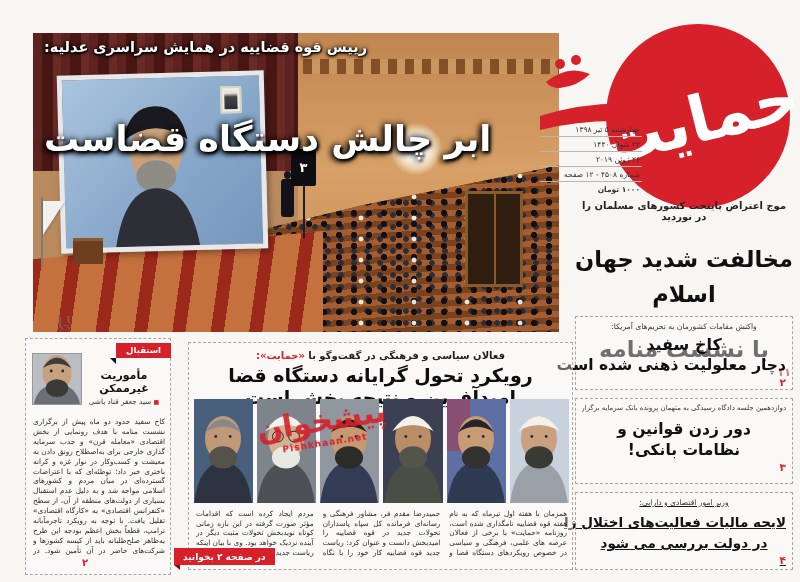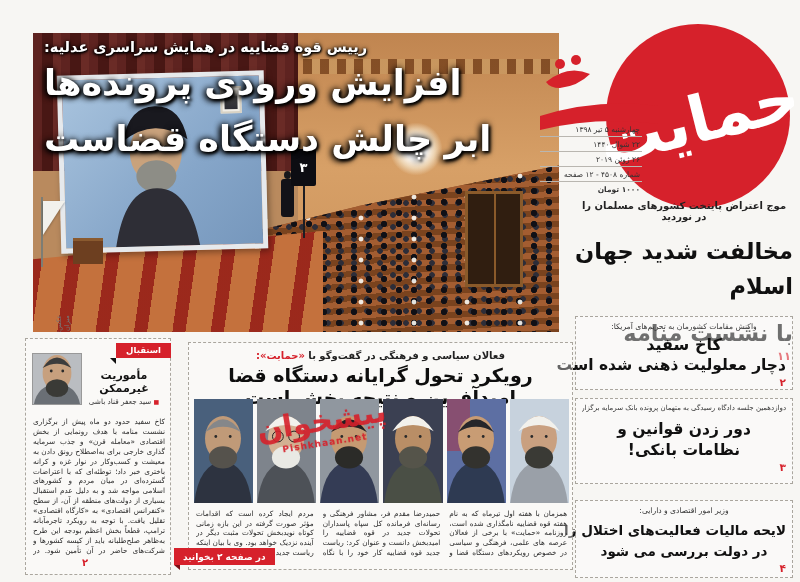--- a/index.html
+++ b/index.html
@@ -224,7 +224,6 @@
   <div class="speaker-pole"></div>
 
   <div class="photo-kicker">رییس قوه قضاییه در همایش سراسری عدلیه:</div>
-  <div class="photo-headline hl1">افزایش ورودی پرونده‌ها</div>
   <div class="photo-headline hl2">ابر چالش دستگاه قضاست</div>
   <div class="photo-credit">عکس: میزان</div>
 </div>

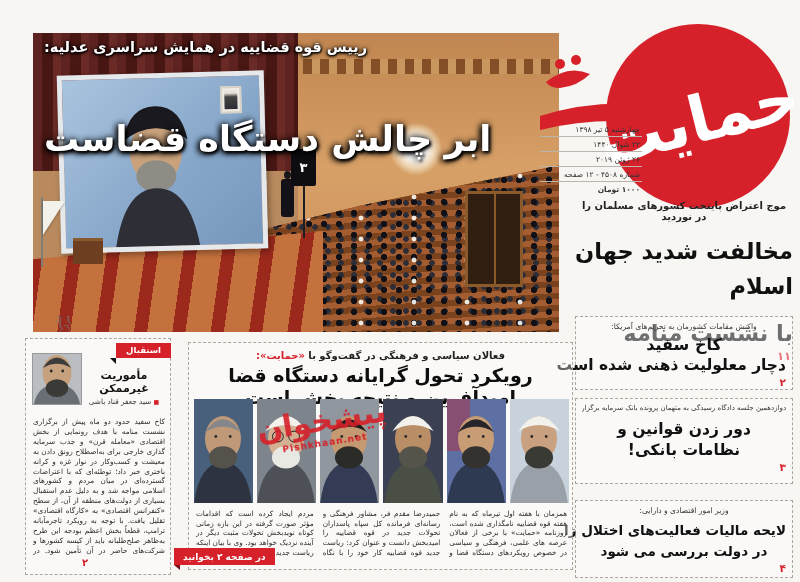--- a/index.html
+++ b/index.html
@@ -124,7 +124,7 @@
   
   .right-col { position:absolute; left:575px; top:200px; width:218px; }
   .rc-kicker { font-size:10px; font-weight:bold; text-align:center; color:#222; }
-  .rc-headline { font-size:22.5px; font-weight:bold; color:#101010; line-height:35px; margin-top:12px; letter-spacing:-.4px;}
+  .rc-headline { font-size:22.5px; font-weight:bold; text-align:center; color:#101010; line-height:35px; margin-top:20px; letter-spacing:-.4px;}
   .page-ref { color:#d6212b; font-weight:bold; font-size:11.5px; }
   .rc-ref { position:relative; right:2px; top:-2px; }
   .dash-box {

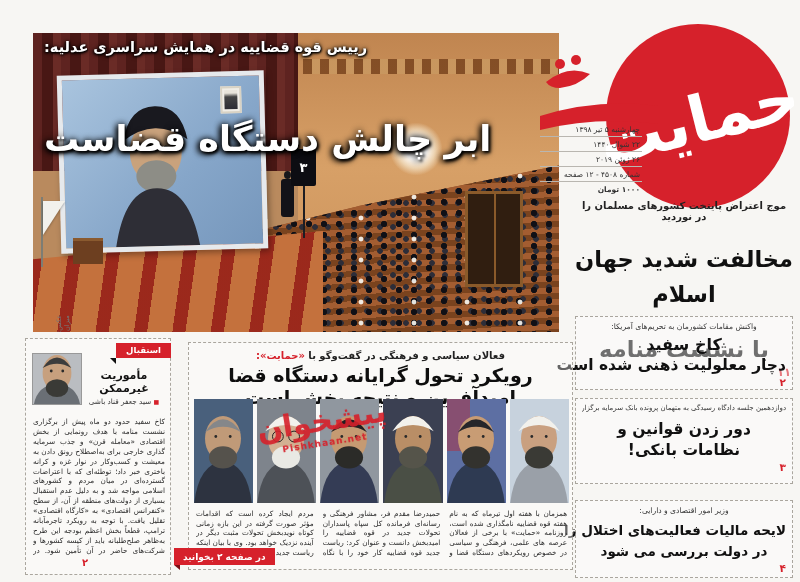--- a/index.html
+++ b/index.html
@@ -268,7 +268,7 @@
     <span class="page-ref box-ref">۳</span>
   </div>
 
-  <div class="dash-box" style="top:300px; height:78px;">
+  <div class="dash-box" style="top:292px; height:78px;text-decoration:underline;">
     <div class="box-kicker">وزیر امور اقتصادی و دارایی:</div>
     <div class="box-headline" style="font-size:13.5px; margin-top:5px;">لایحه مالیات فعالیت‌های اختلال زا</div>
     <div class="box-headline" style="font-size:13.5px; margin-top:0;">در دولت بررسی می شود</div>

